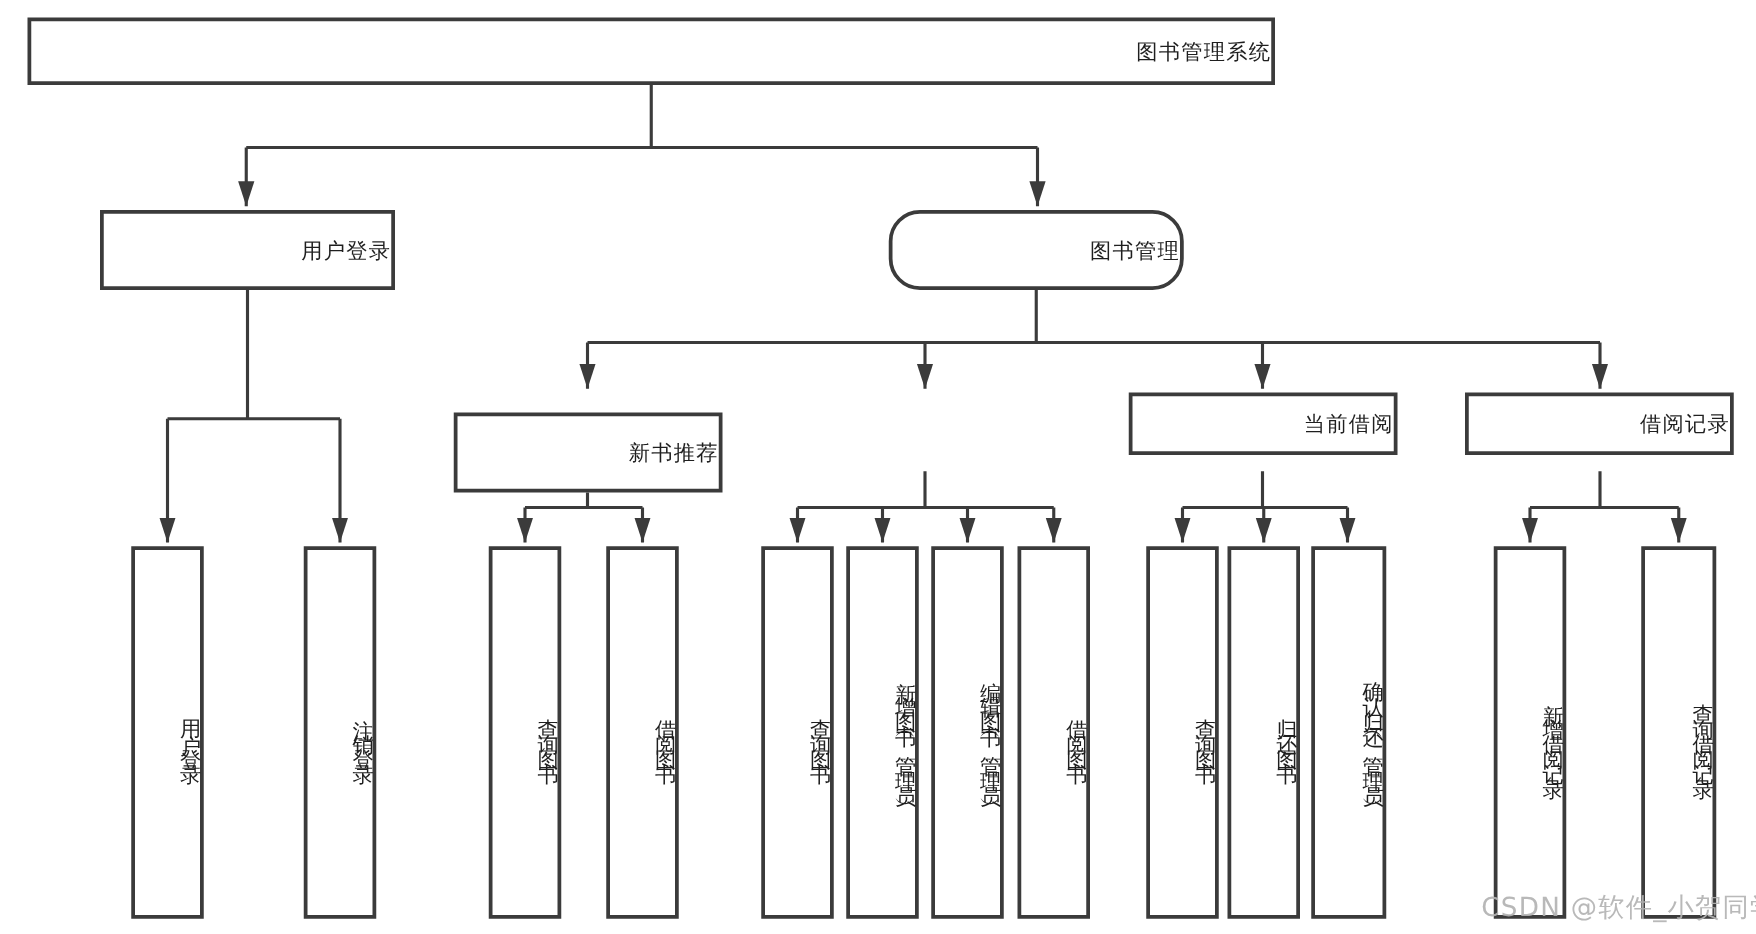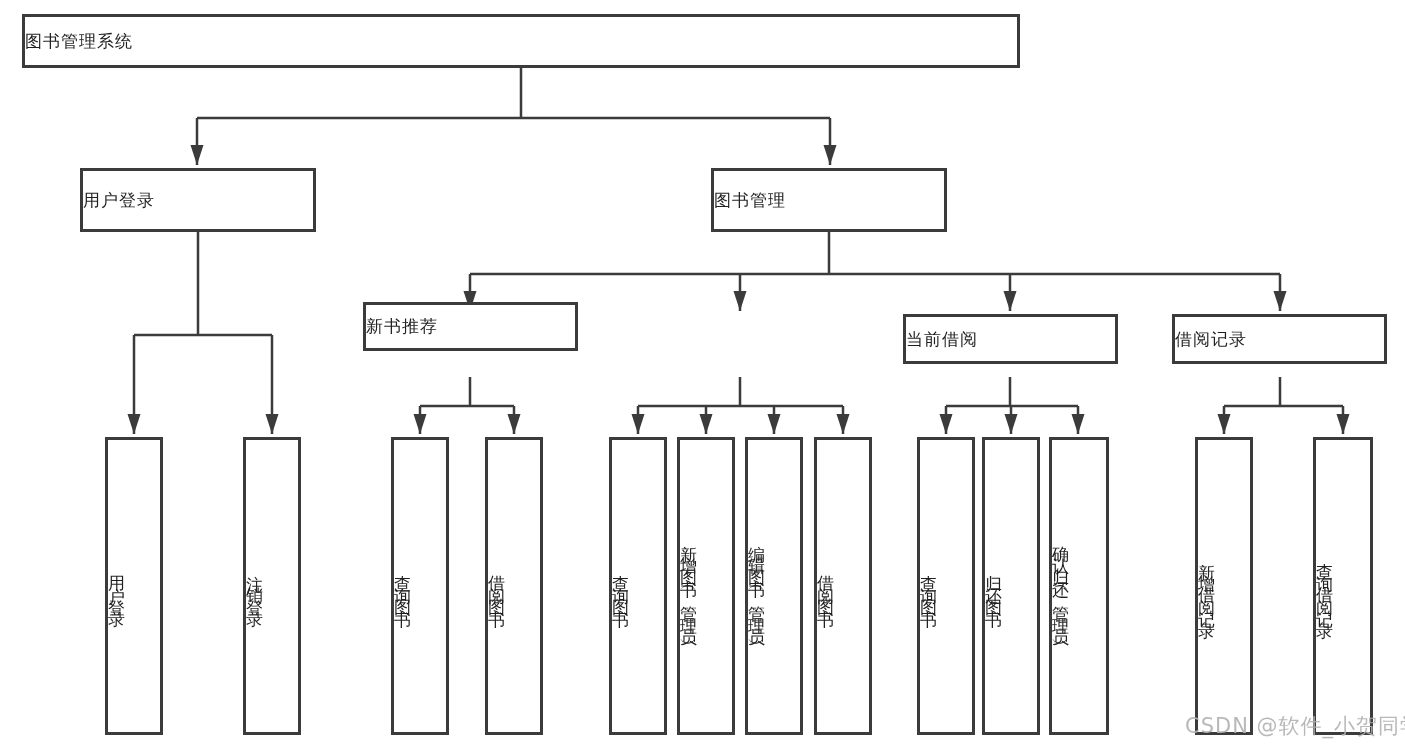--- a/index.html
+++ b/index.html
@@ -17,7 +17,7 @@
     box-sizing:border-box;
     border:3px solid #3b3b3b;
     background:#ffffff;
-    display:flex;align-items:center;justify-content:flex-start;
+    display:flex;align-items:center;justify-content:flex-end;
     font-size:17px;
     letter-spacing:1px;
     color:#1f1f1f;

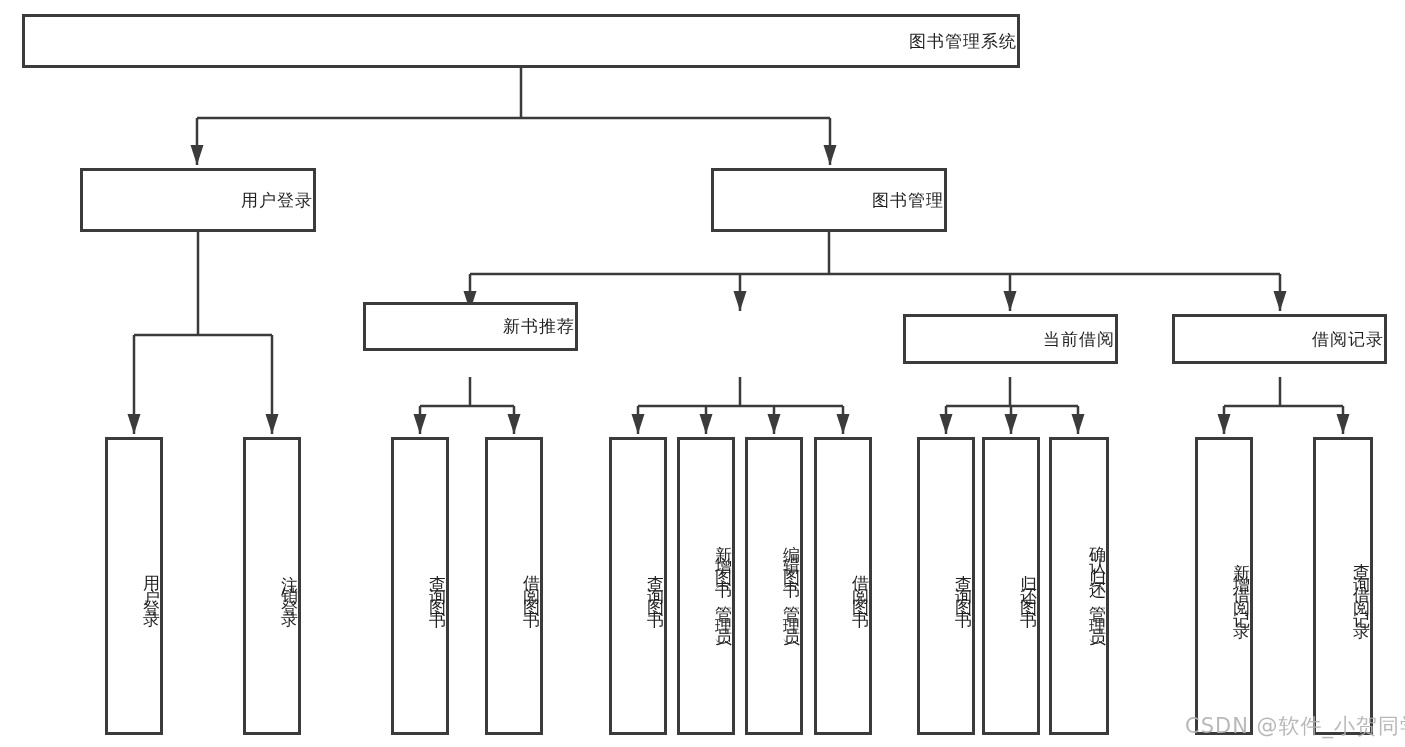--- a/index.html
+++ b/index.html
@@ -34,7 +34,7 @@
   .n-root{left:22px;top:14px;width:998px;height:54px;}
   
   .n-login{left:80px;top:168px;width:236px;height:64px;}
-  .n-mgmt{left:711px;top:168px;width:236px;height:64px;}
+  .n-mgmt{left:711px;top:168px;width:236px;height:64px;border-radius:25px;}
   
   .n-rec{left:363px;top:302px;width:215px;height:49px;font-family:Liberation Serif, serif;}
   .n-bor{left:633px;top:314px;width:215px;height:63px;}

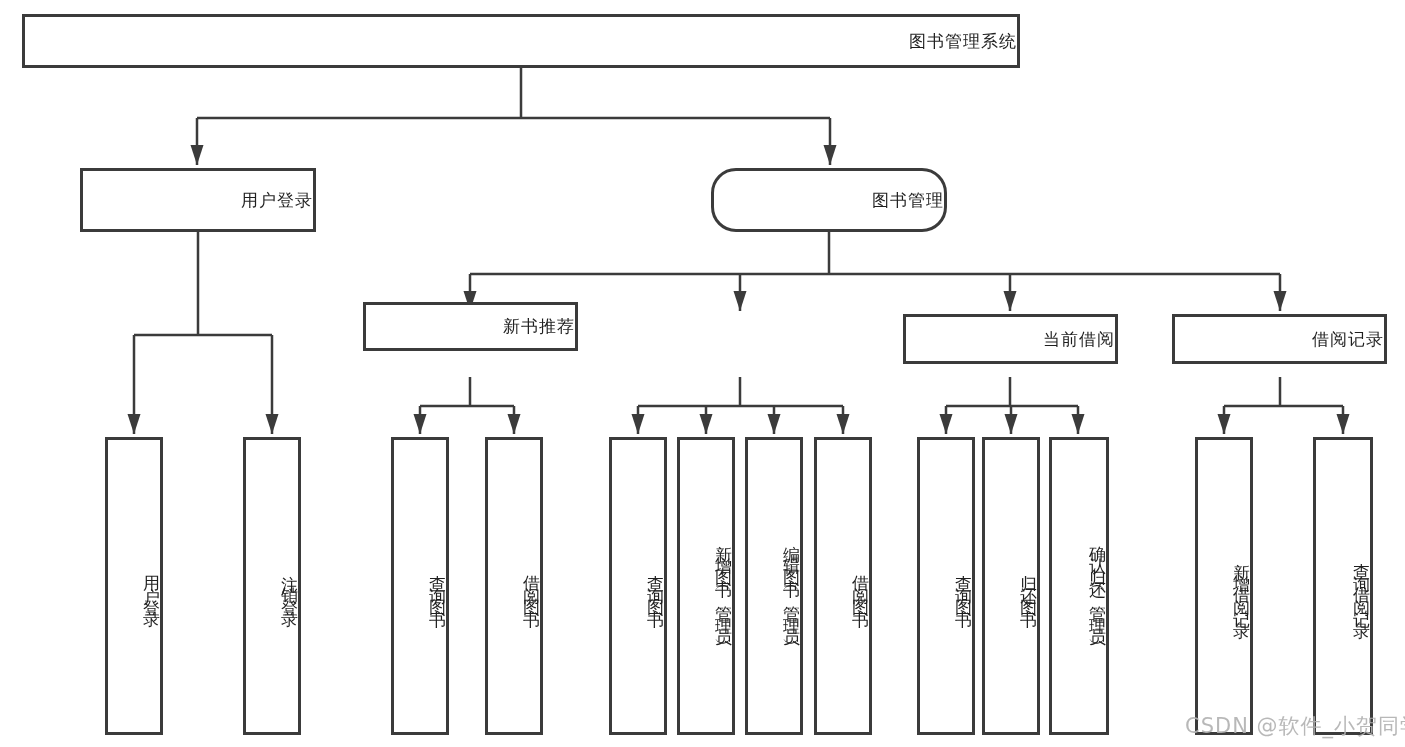--- a/index.html
+++ b/index.html
@@ -36,7 +36,7 @@
   .n-login{left:80px;top:168px;width:236px;height:64px;}
   .n-mgmt{left:711px;top:168px;width:236px;height:64px;border-radius:25px;}
   
-  .n-rec{left:363px;top:302px;width:215px;height:49px;font-family:Liberation Serif, serif;}
+  .n-rec{left:363px;top:330px;width:215px;height:64px;font-family:Liberation Serif, serif;}
   .n-bor{left:633px;top:314px;width:215px;height:63px;}
   .n-cur{left:903px;top:314px;width:215px;height:50px;}
   .n-his{left:1172px;top:314px;width:215px;height:50px;}

